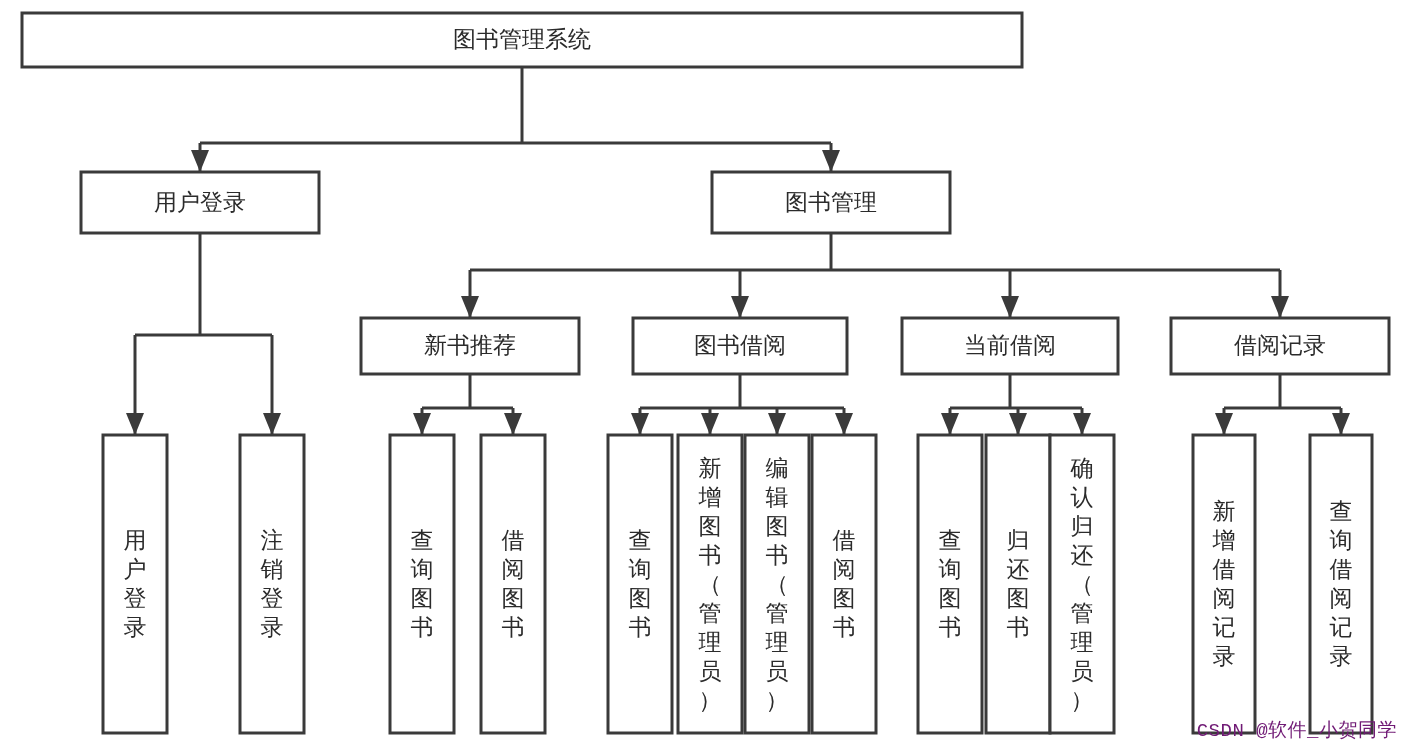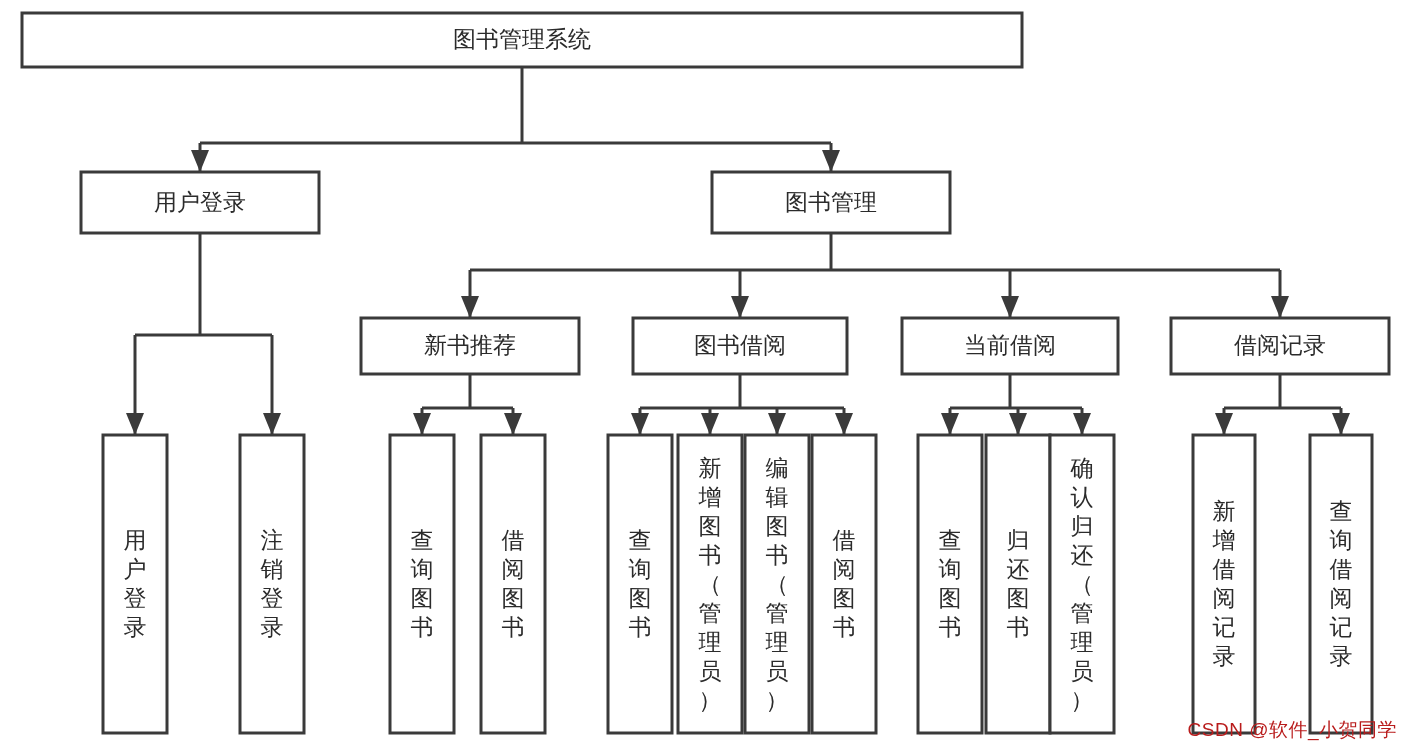--- a/index.html
+++ b/index.html
@@ -60,9 +60,9 @@
     position: absolute;
     right: 8px;
     bottom: 4px;
-    font-family: Liberation Sans, sans-serif;
+    font-family: Liberation Mono, monospace;
     font-size: 19px;
-    color: #b91c1c;
+    color: #701a75;
     letter-spacing: 0.5px;
     white-space: nowrap;
     pointer-events: none;

